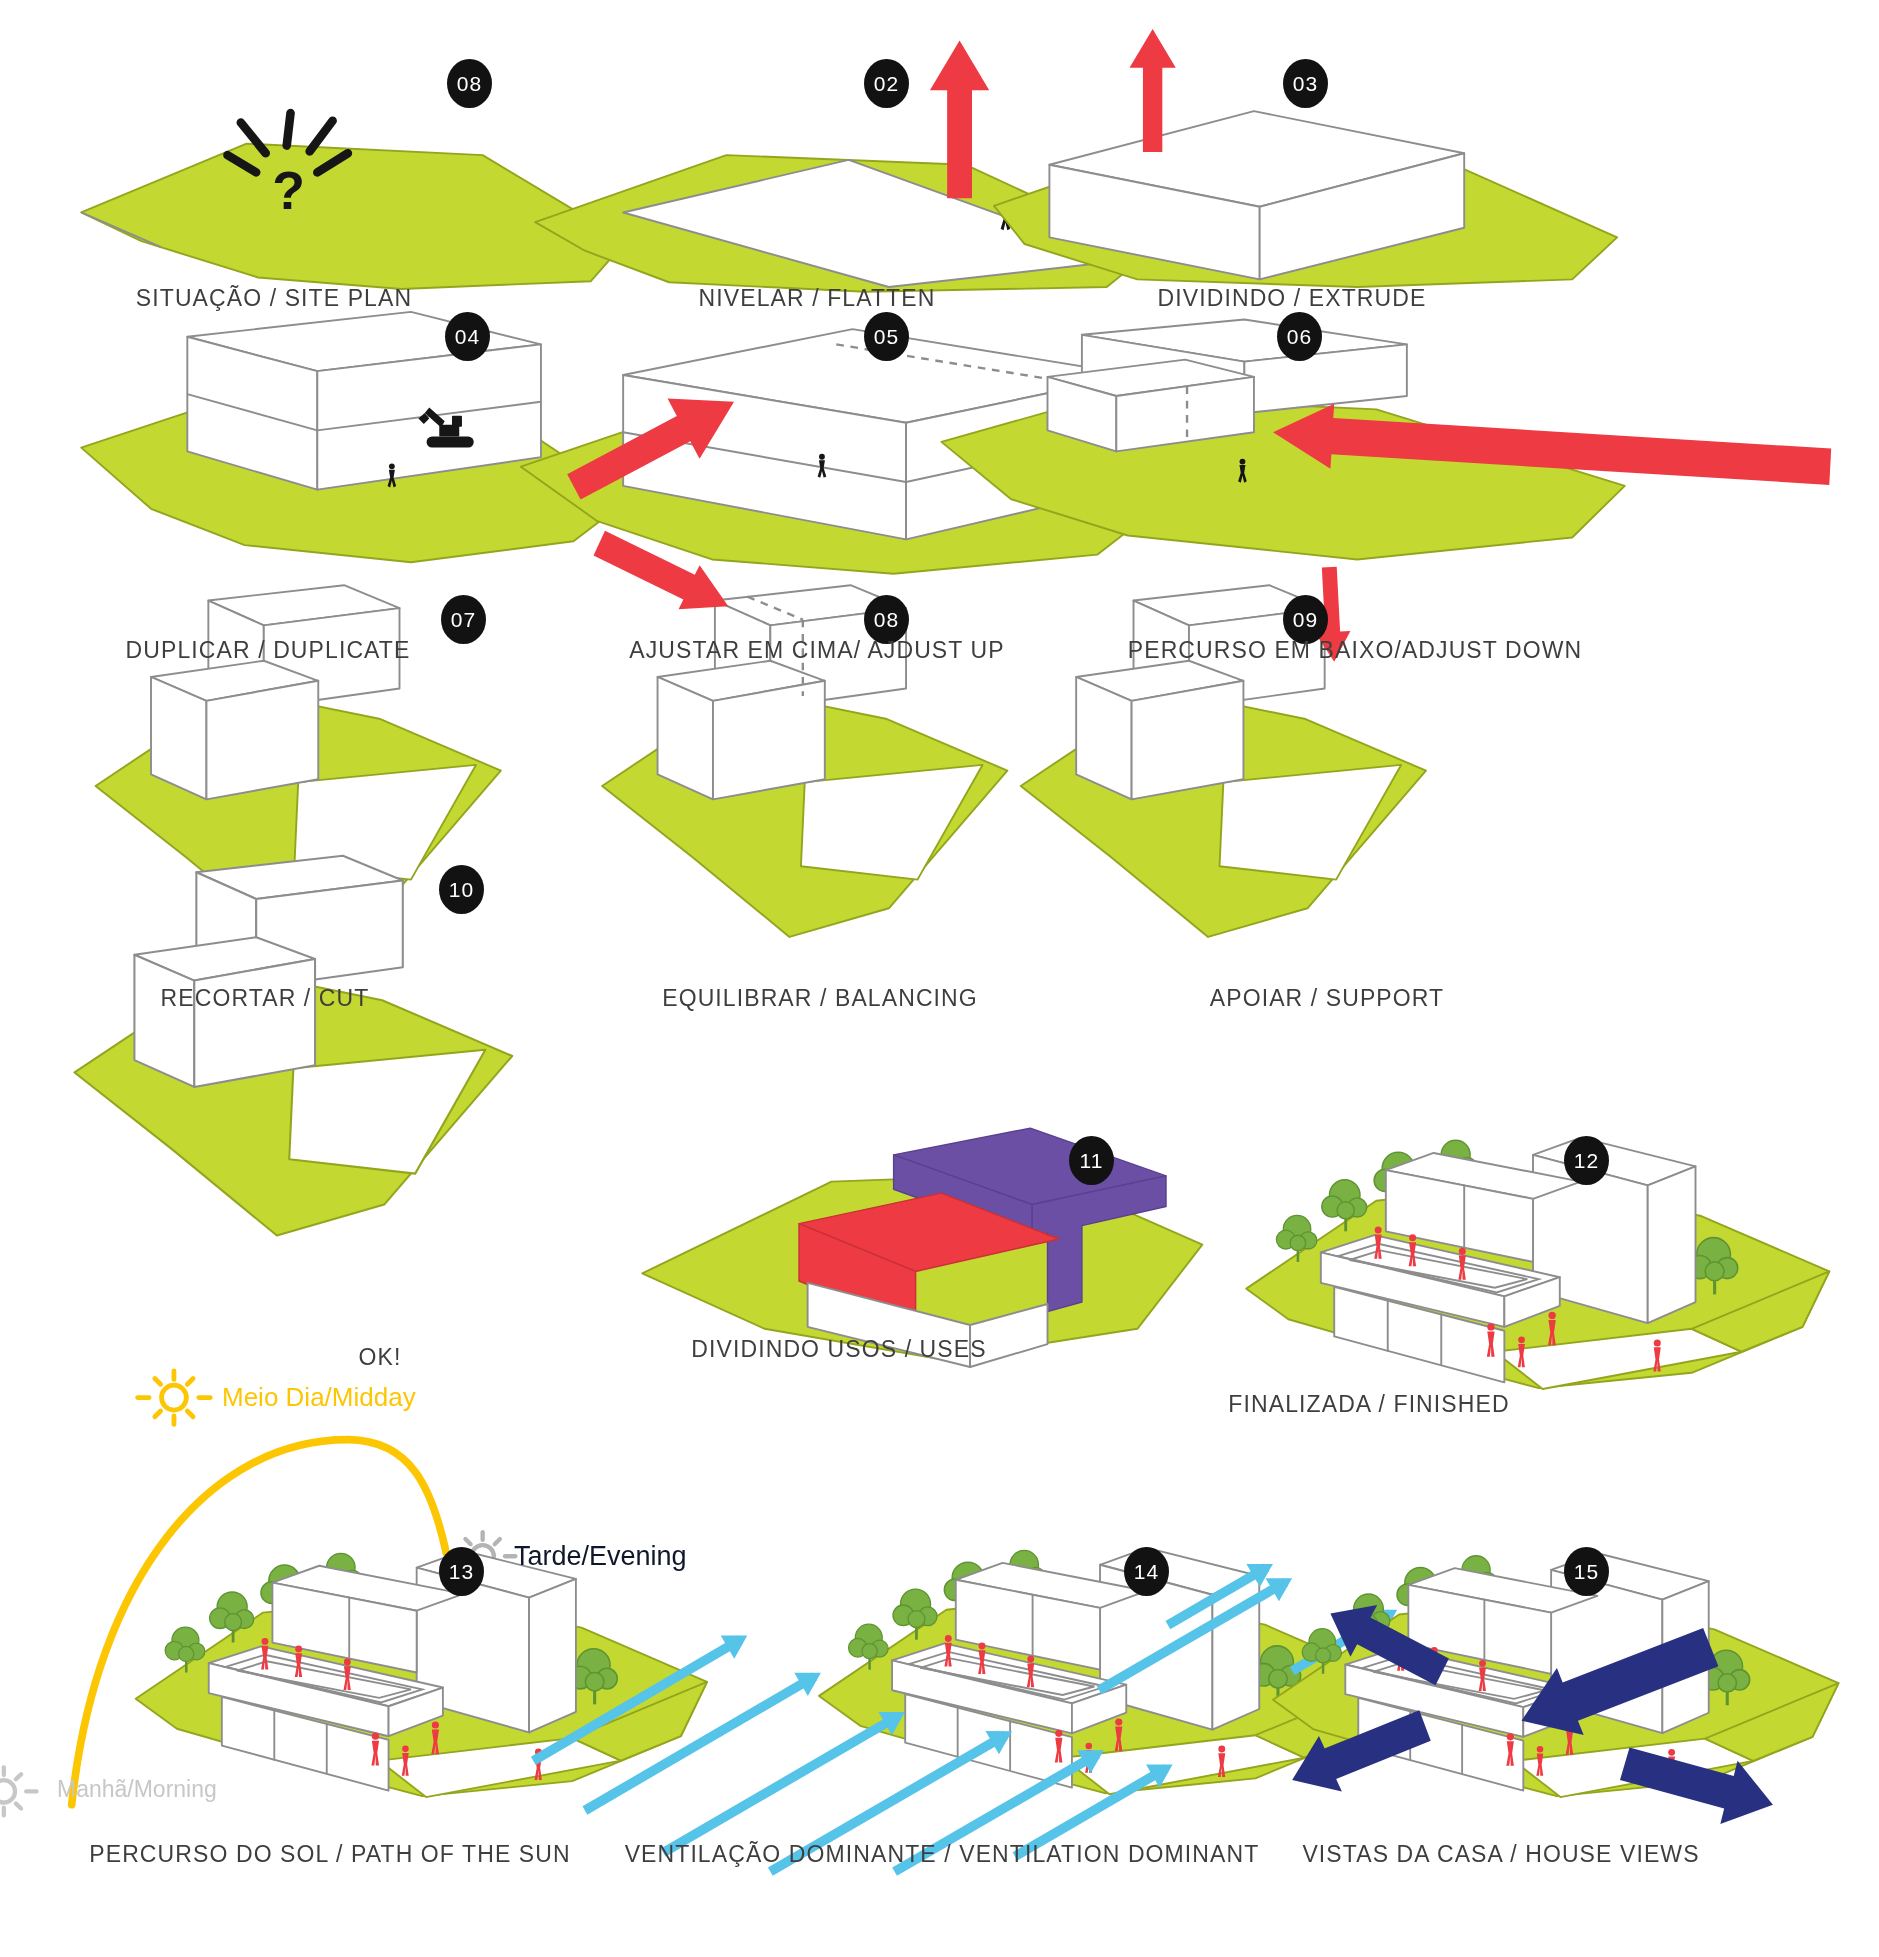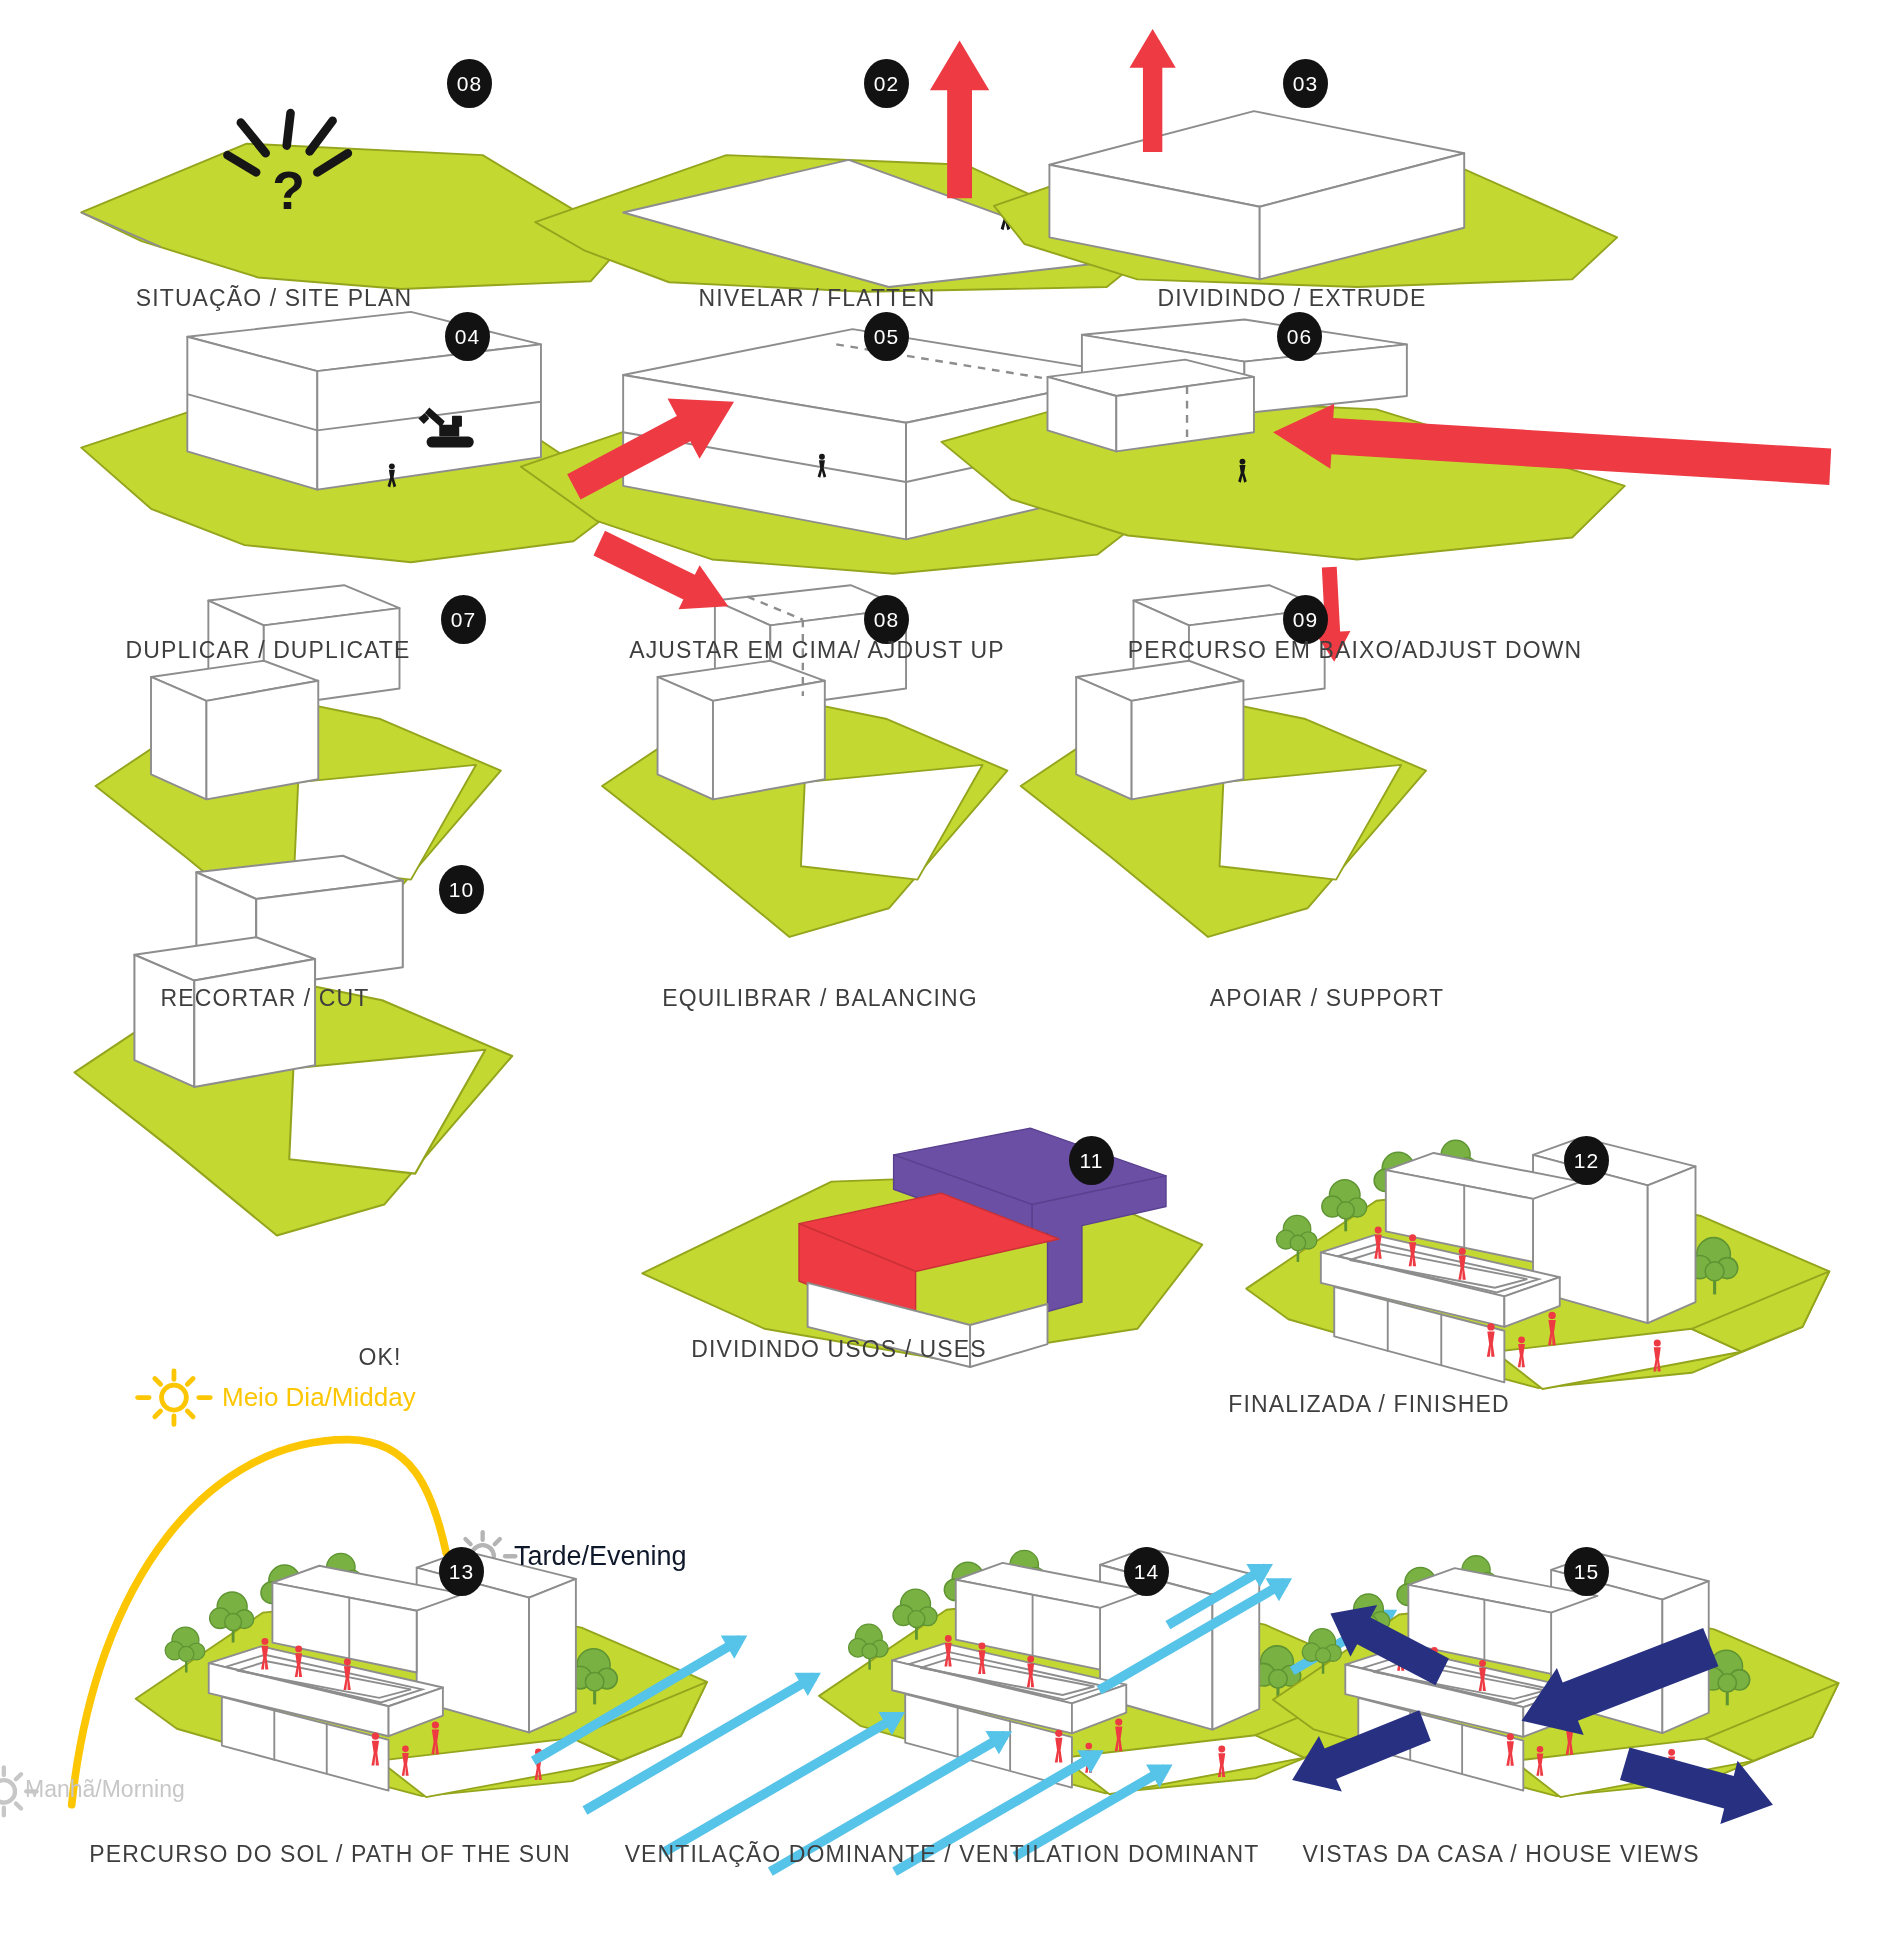--- a/index.html
+++ b/index.html
@@ -13,7 +13,7 @@
   .sunlbl{position:absolute;font-weight:normal;white-space:nowrap;}
   .sunlbl.mid{color:var(--yellow);font-size:26px;}
   .sunlbl.eve{color:#0f172a;font-size:27px;}
-  .sunlbl.mor{color:#c7c7c7;font-size:23px;}
+  .sunlbl.mor{color:#c7c7c7;font-size:23px;margin-left:32px;}
   
   .f-green{fill:var(--green);stroke:var(--green-stroke);stroke-width:2;stroke-linejoin:round;}
   .notch{fill:#fff;stroke:var(--green-stroke);stroke-width:2;stroke-linejoin:round;}

